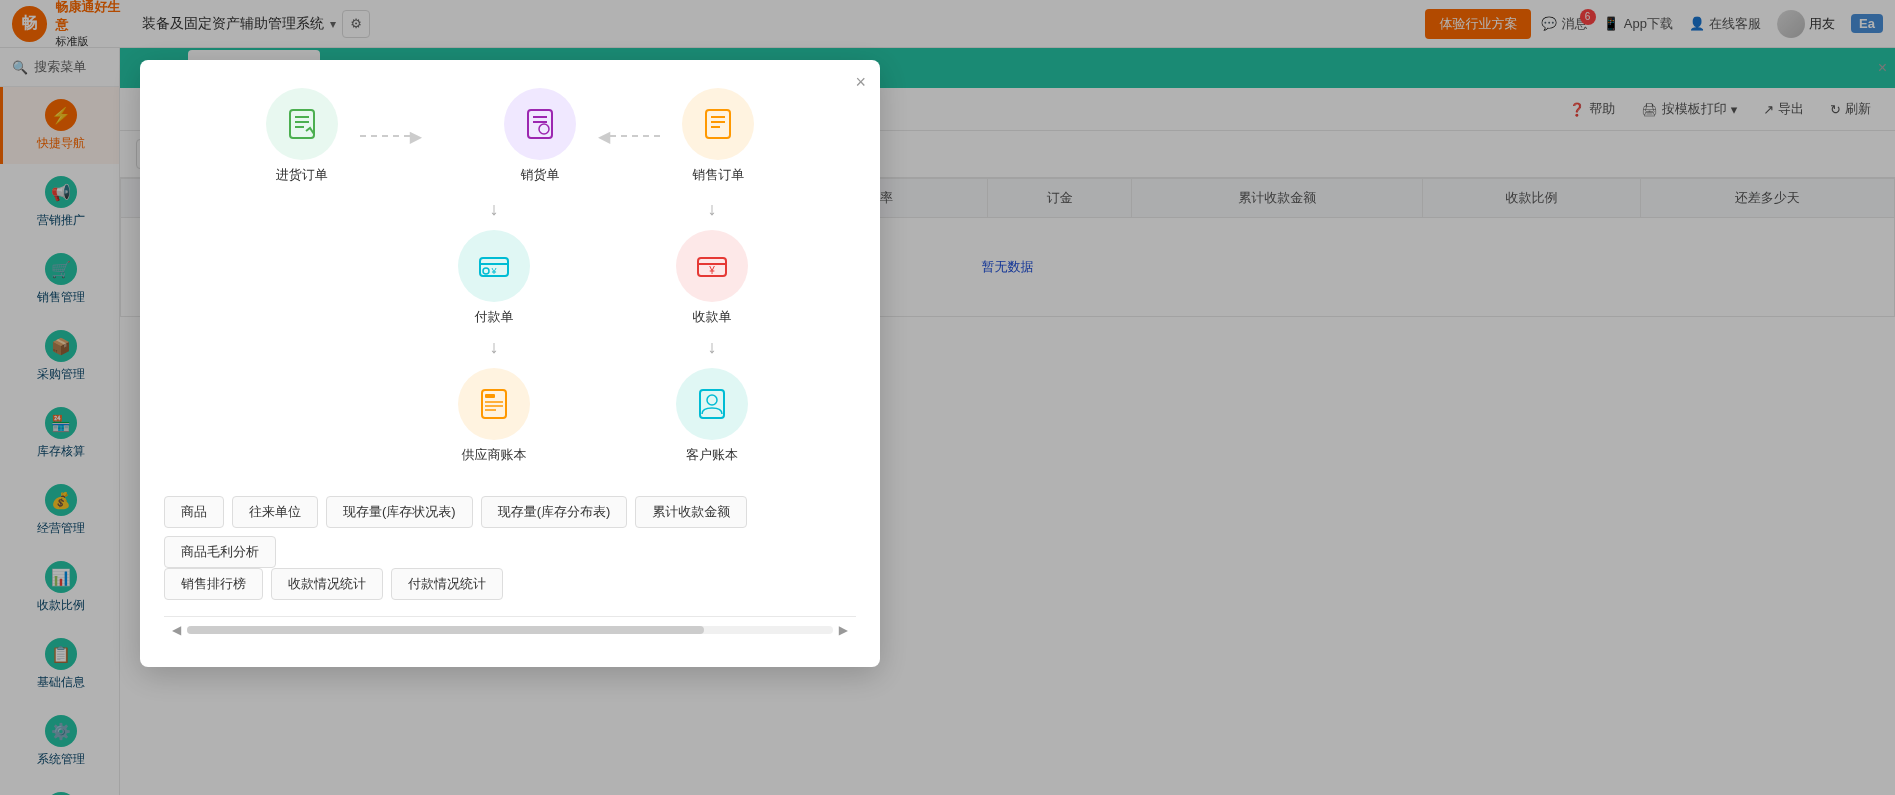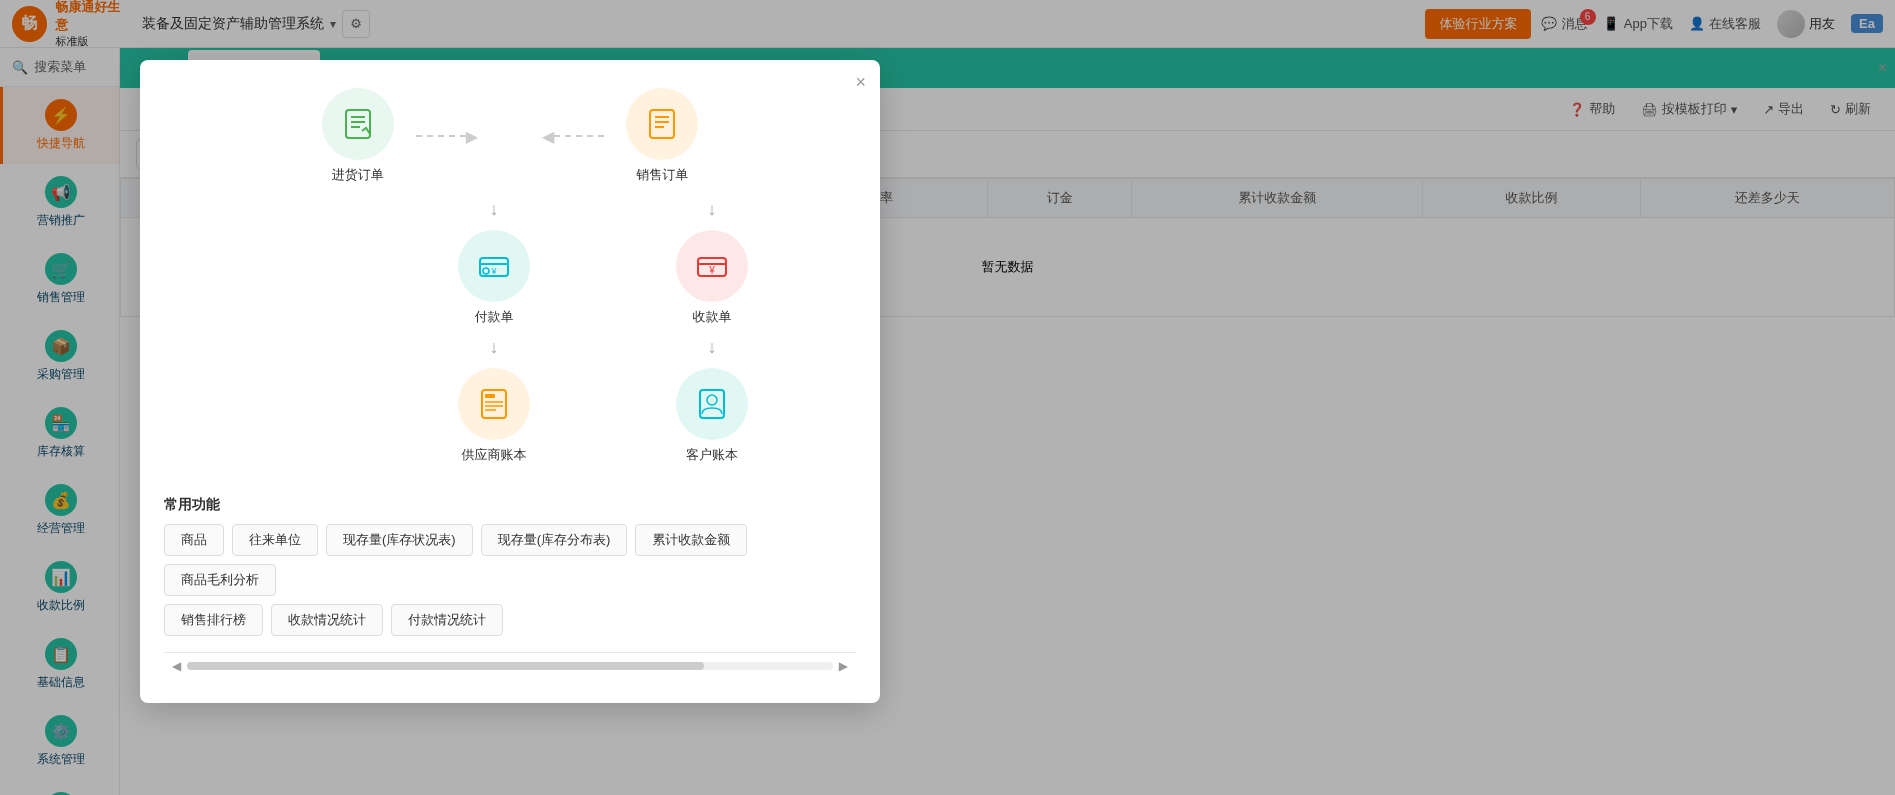--- a/index.html
+++ b/index.html
@@ -644,6 +644,17 @@
 
         <div style="width:60px;"></div>
 
+        <div class="flow-item">
+          <div class="flow-circle purple">
+            <svg width="36" height="36" viewBox="0 0 36 36">
+              <rect x="6" y="4" width="24" height="28" rx="3" fill="none" stroke="#9c27b0" stroke-width="2"></rect>
+              <line x1="11" y1="11" x2="25" y2="11" stroke="#9c27b0" stroke-width="2"></line>
+              <line x1="11" y1="16" x2="25" y2="16" stroke="#9c27b0" stroke-width="2"></line>
+              <circle cx="22" cy="23" r="5" fill="none" stroke="#9c27b0" stroke-width="1.5"></circle>
+            </svg>
+          </div>
+          <span class="flow-label">销货单</span>
+        </div>
 
         <div class="dashed-arrow">
           <span style="color:#ccc;font-size:16px;">◀</span>

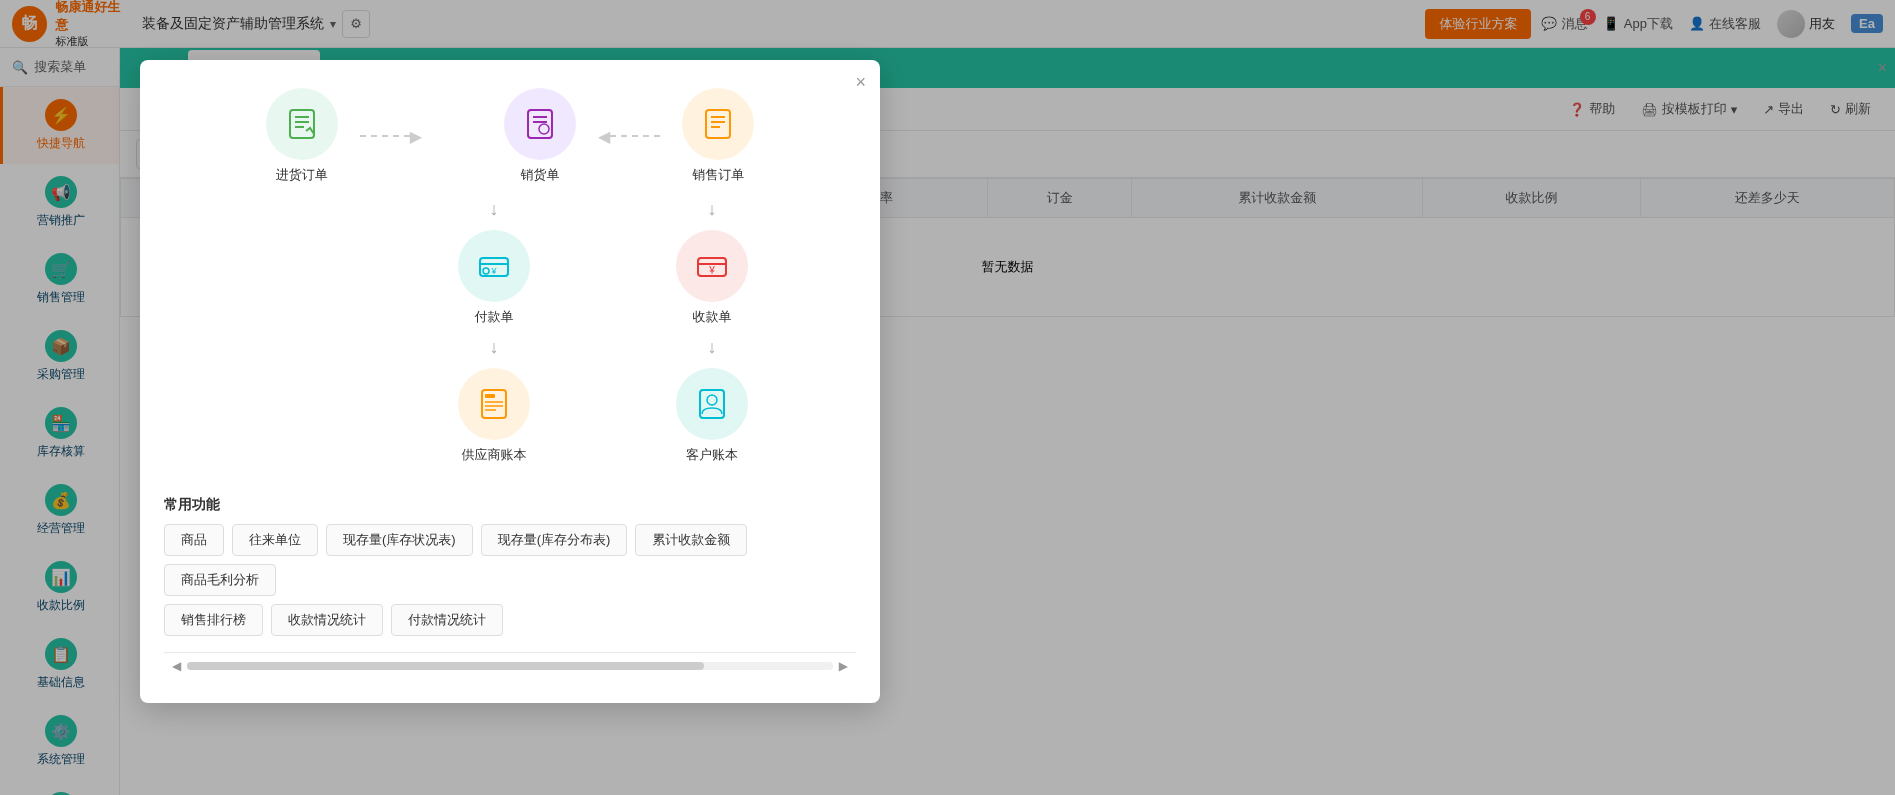--- a/index.html
+++ b/index.html
@@ -298,7 +298,7 @@
     }
     .no-data {
       text-align: center;
-      color: #000000;
+      color: #1d4ed8;
       padding: 40px;
       font-size: 13px;
     }

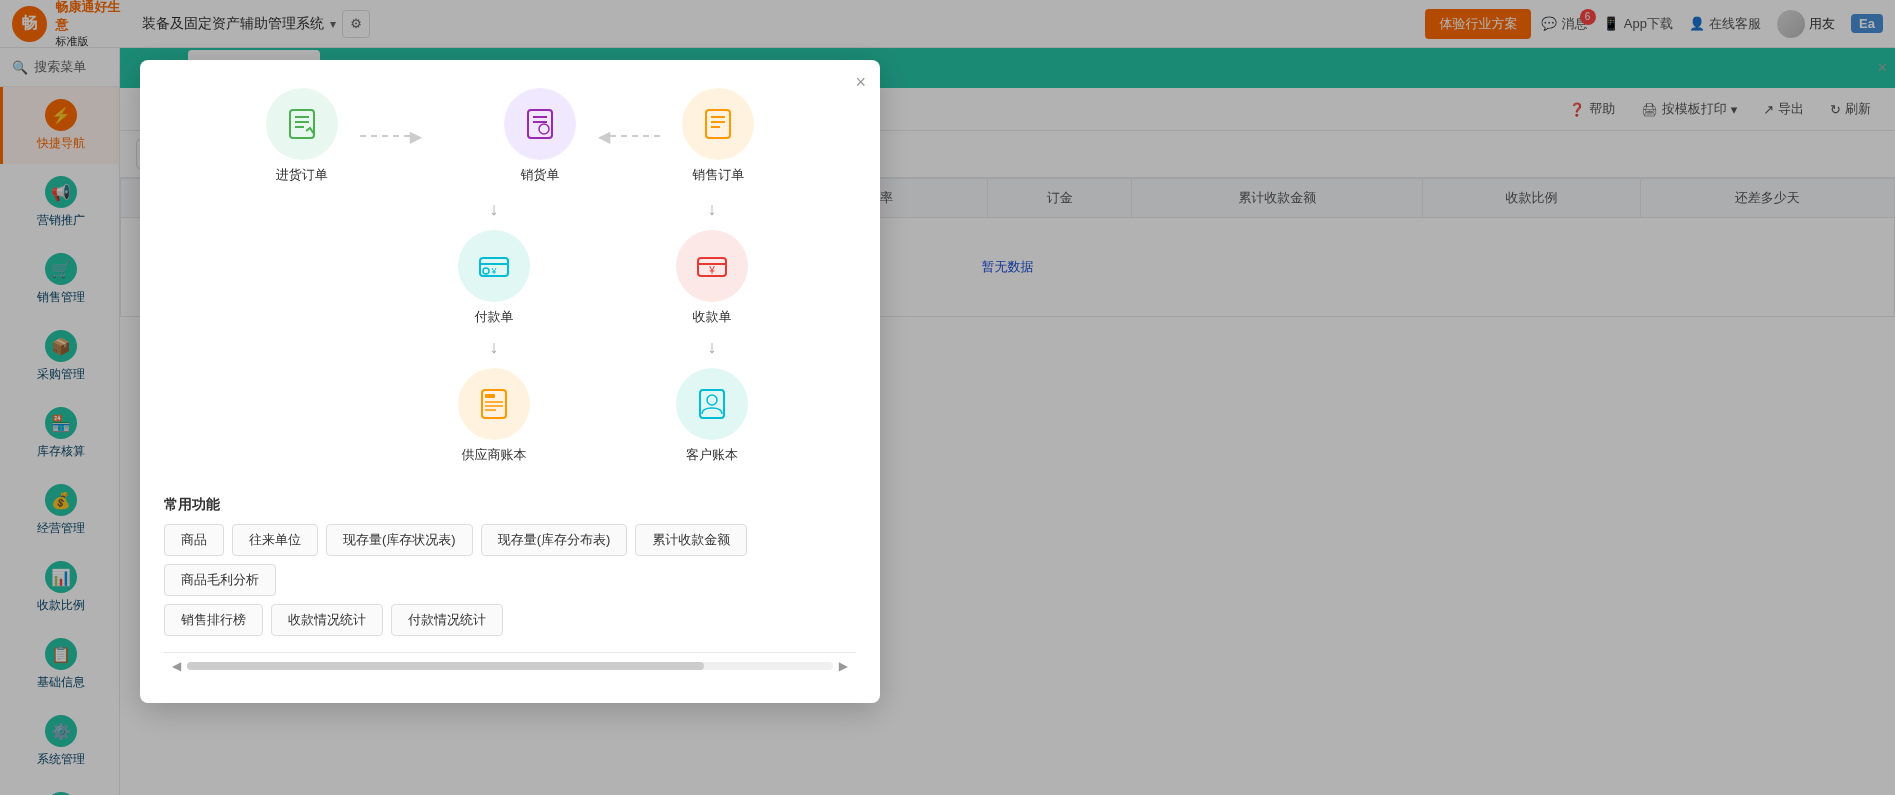--- a/index.html
+++ b/index.html
@@ -737,7 +737,6 @@
   </div>
 
   <div class="common-section">
-    <div class="common-title">常用功能</div>
     <div class="common-btns">
       <button class="common-btn">商品</button>
       <button class="common-btn">往来单位</button>

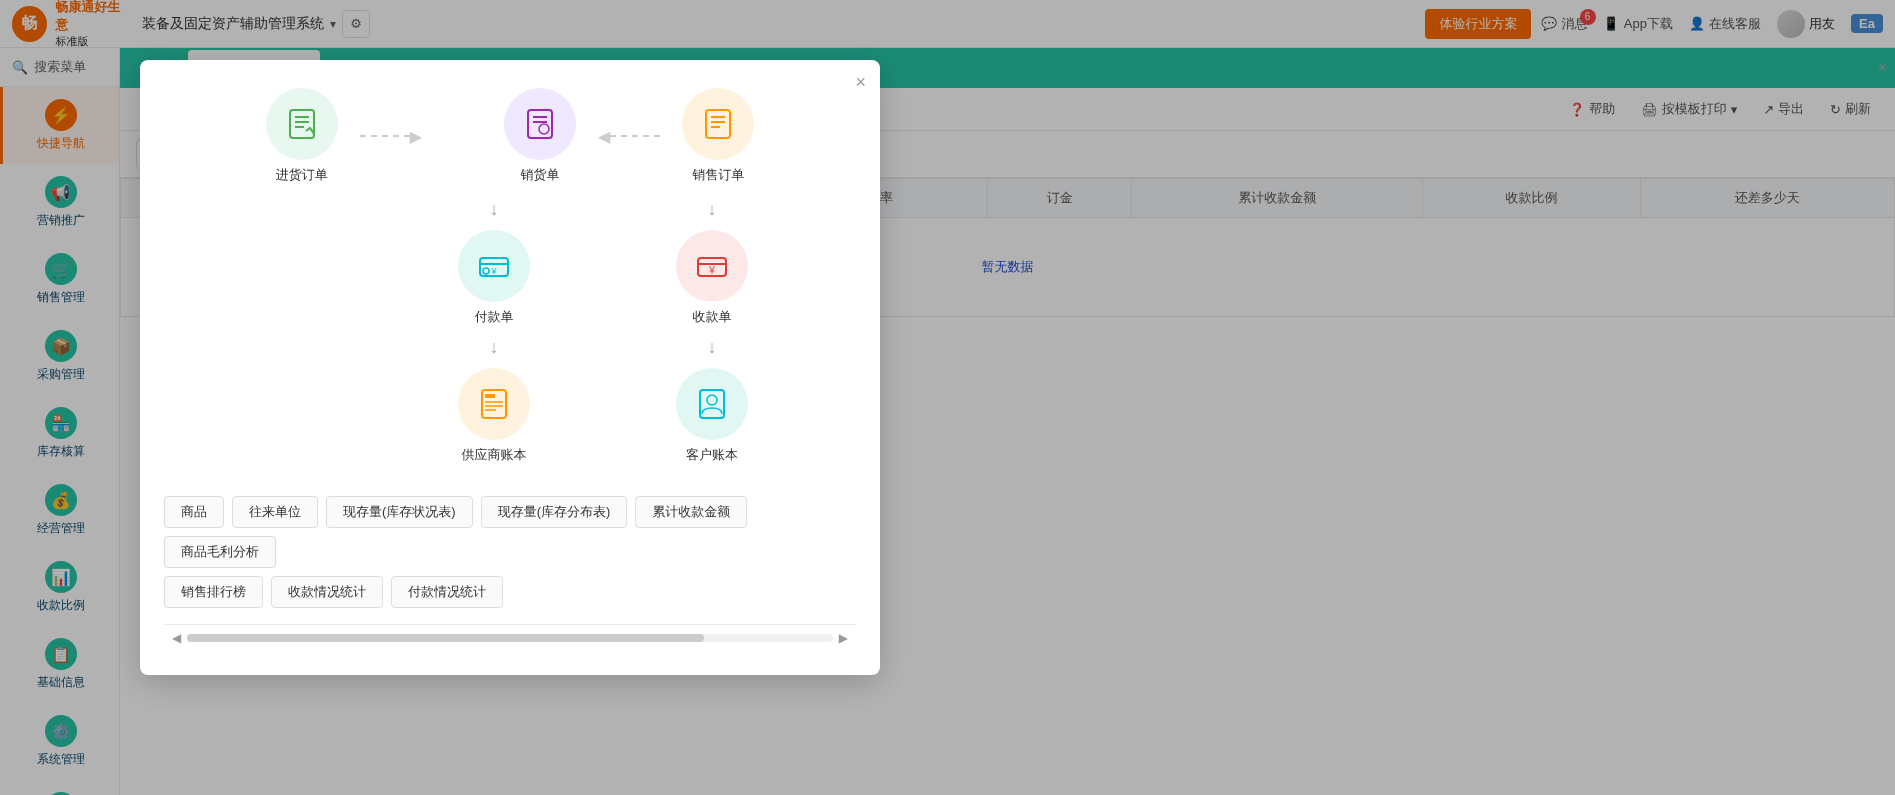--- a/index.html
+++ b/index.html
@@ -745,7 +745,7 @@
       <button class="common-btn">累计收款金额</button>
       <button class="common-btn">商品毛利分析</button>
     </div>
-    <div class="common-btns" style="margin-top:8px;">
+    <div class="common-btns" style="">
       <button class="common-btn">销售排行榜</button>
       <button class="common-btn">收款情况统计</button>
       <button class="common-btn">付款情况统计</button>

